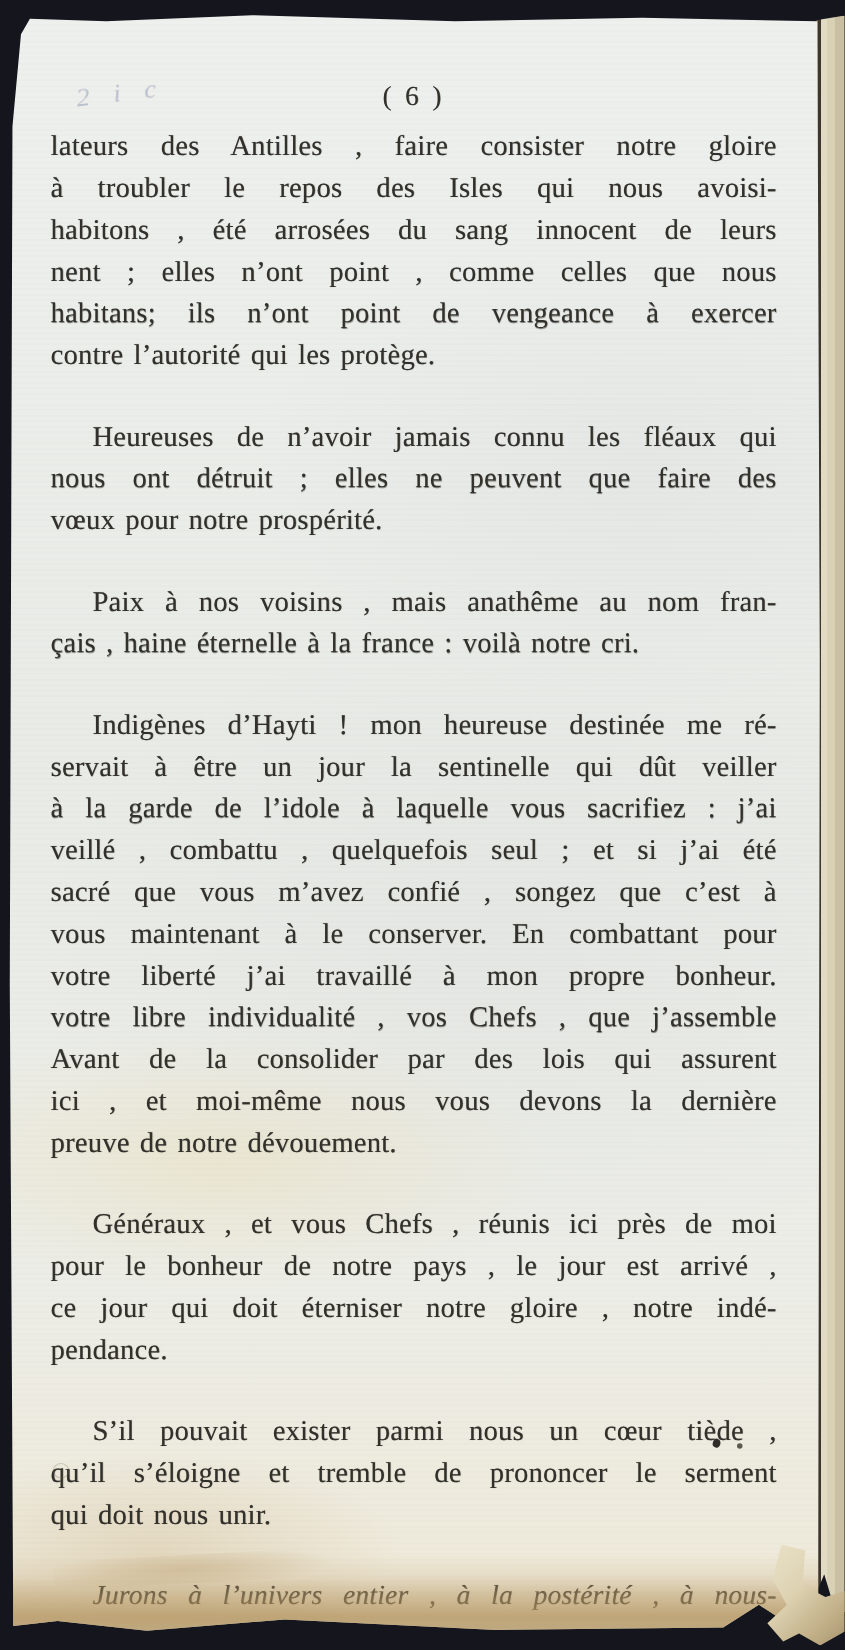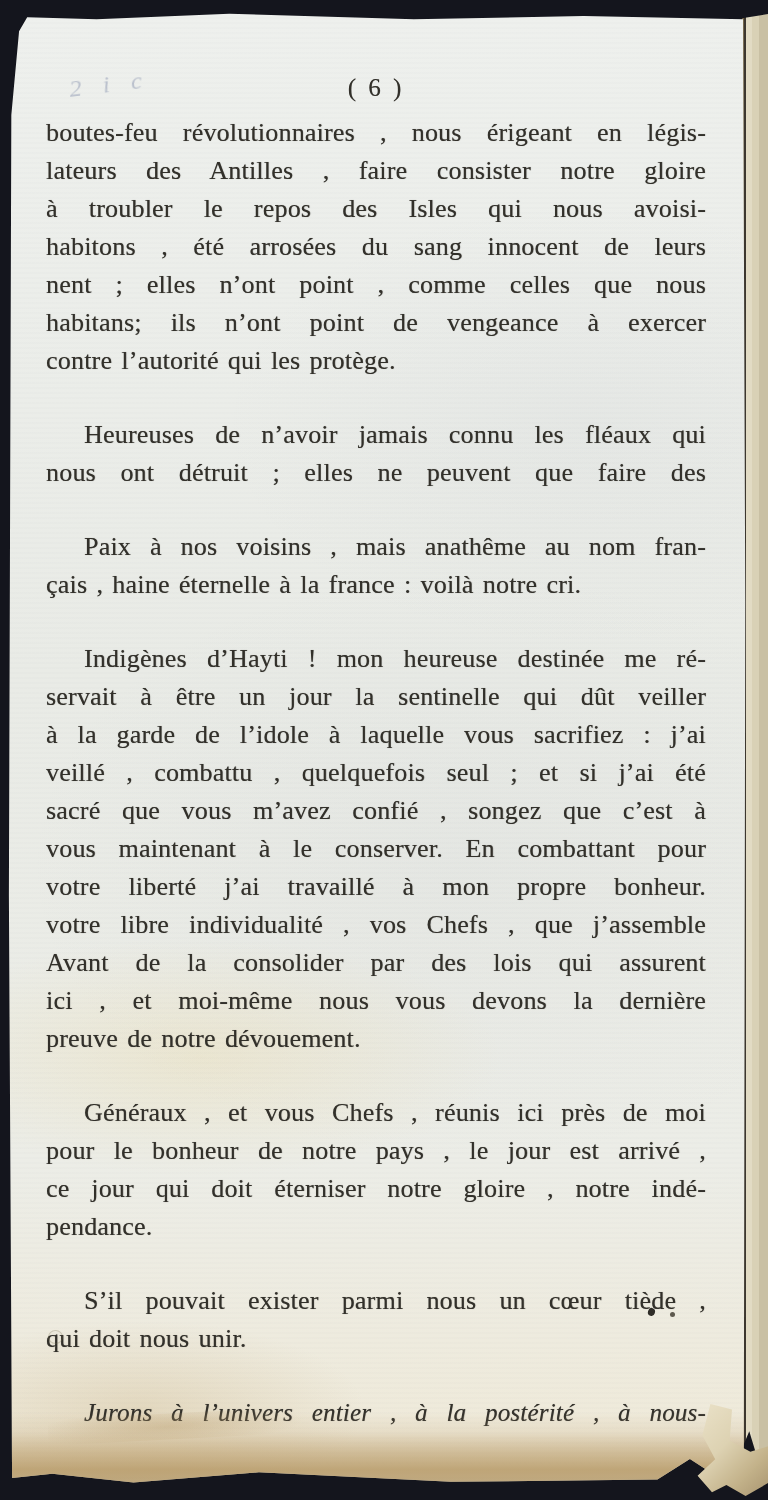--- a/index.html
+++ b/index.html
@@ -113,7 +113,6 @@
     <div class="ghost">2 i c</div>
     <div class="pagenum">( 6 )</div>
     <div class="text-block">
-        <div class="line">boutes-feu révolutionnaires , nous érigeant en légis-</div>
         <div class="line">lateurs des Antilles , faire consister notre gloire</div>
         <div class="line">à troubler le repos des Isles qui nous avoisi-</div>
         <div class="line">habitons , été arrosées du sang innocent de leurs</div>

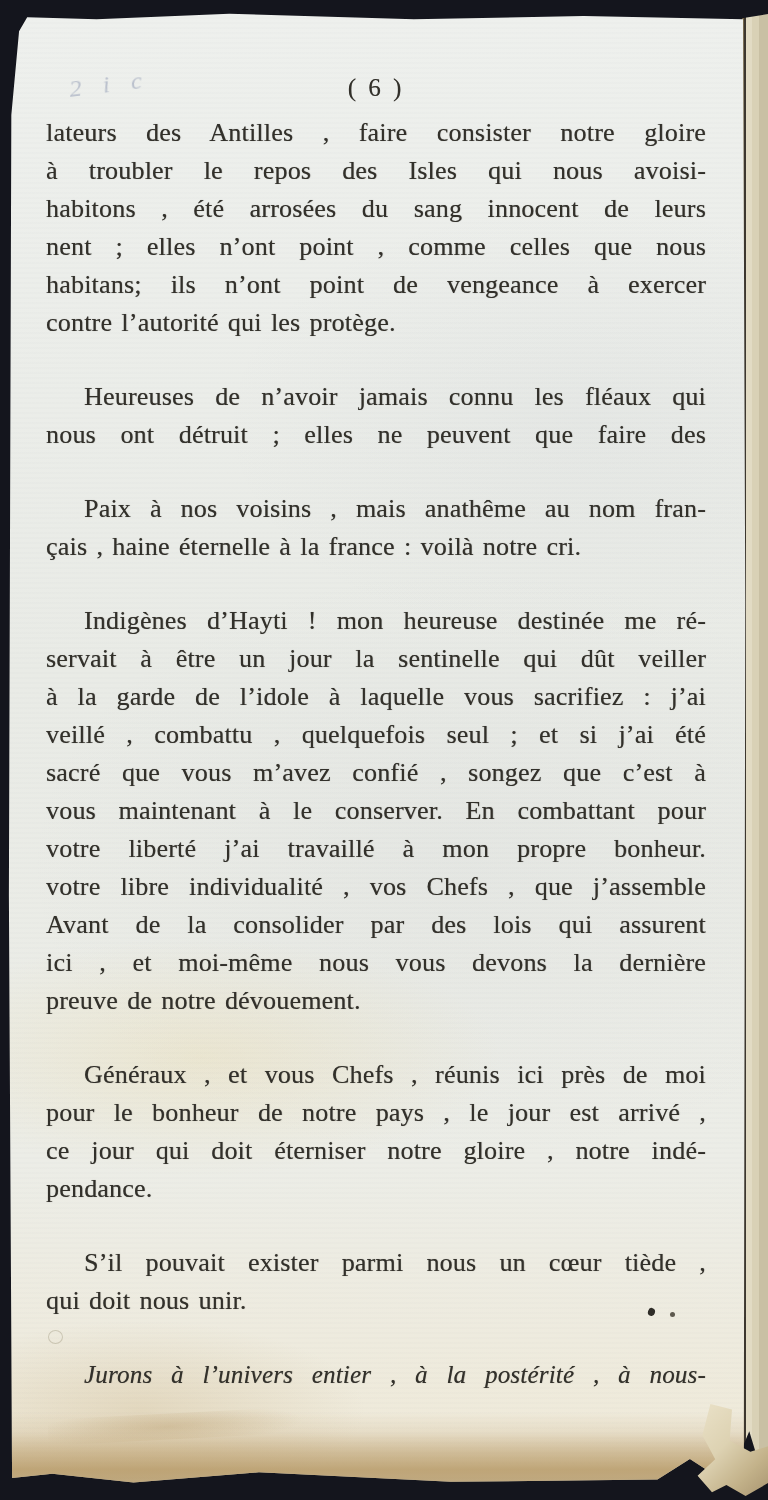--- a/index.html
+++ b/index.html
@@ -121,6 +121,7 @@
         <div class="line no-just">contre l’autorité qui les protège.</div>
         <div class="line indent">Heureuses de n’avoir jamais connu les fléaux qui</div>
         <div class="line">nous ont détruit ; elles ne peuvent que faire des</div>
+        <div class="line no-just">vœux pour notre prospérité.</div>
         <div class="line indent">Paix à nos voisins , mais anathême au nom fran-</div>
         <div class="line no-just">çais , haine éternelle à la france : voilà notre cri.</div>
         <div class="line indent">Indigènes d’Hayti ! mon heureuse destinée me ré-</div>

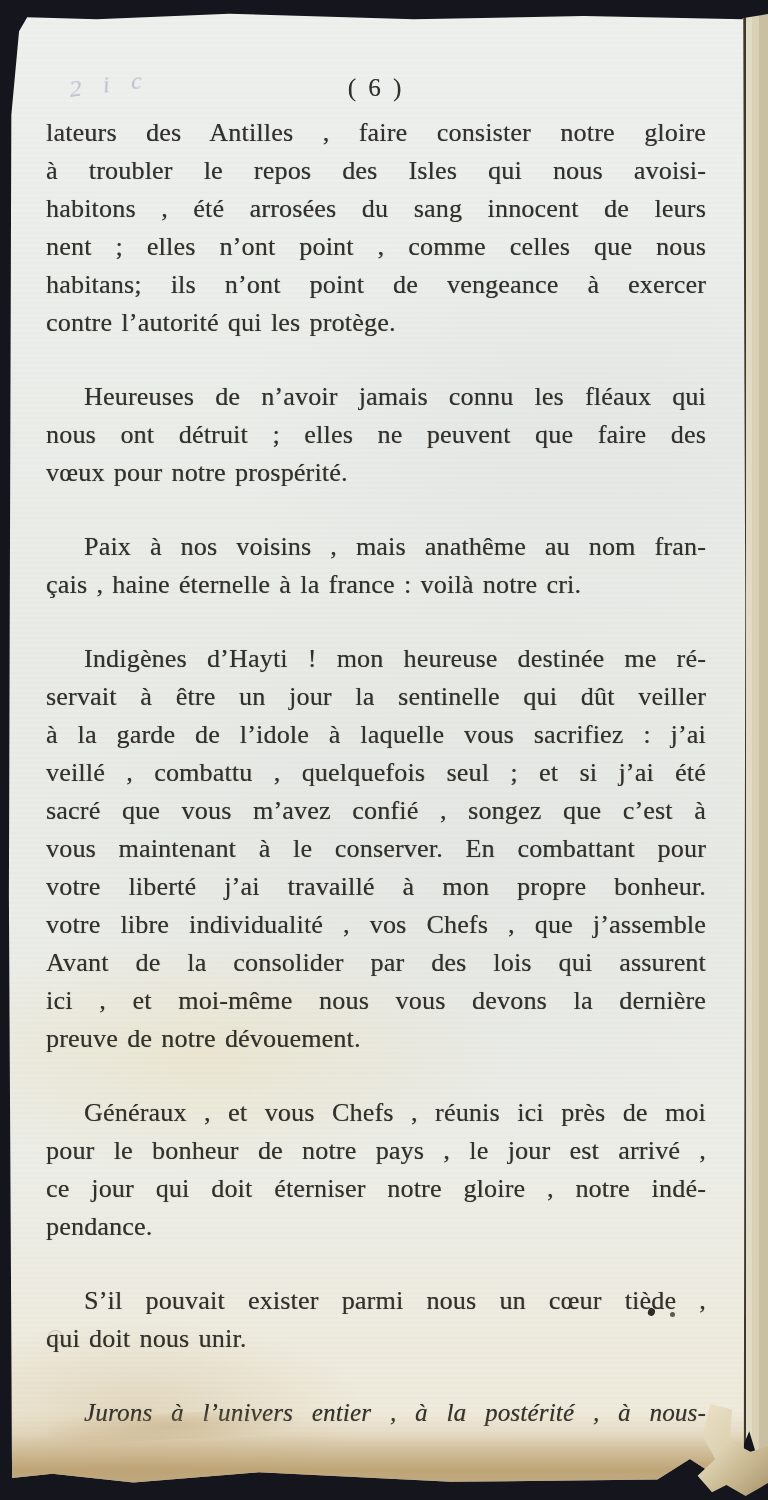--- a/index.html
+++ b/index.html
@@ -140,6 +140,7 @@
         <div class="line">ce jour qui doit éterniser notre gloire , notre indé-</div>
         <div class="line no-just">pendance.</div>
         <div class="line indent">S’il pouvait exister parmi nous un cœur tiède ,</div>
+        <div class="line">qu’il s’éloigne et tremble de prononcer le serment</div>
         <div class="line no-just">qui doit nous unir.</div>
         <div class="line indent italic">Jurons à l’univers entier , à la postérité , à nous-</div>
       </div>

